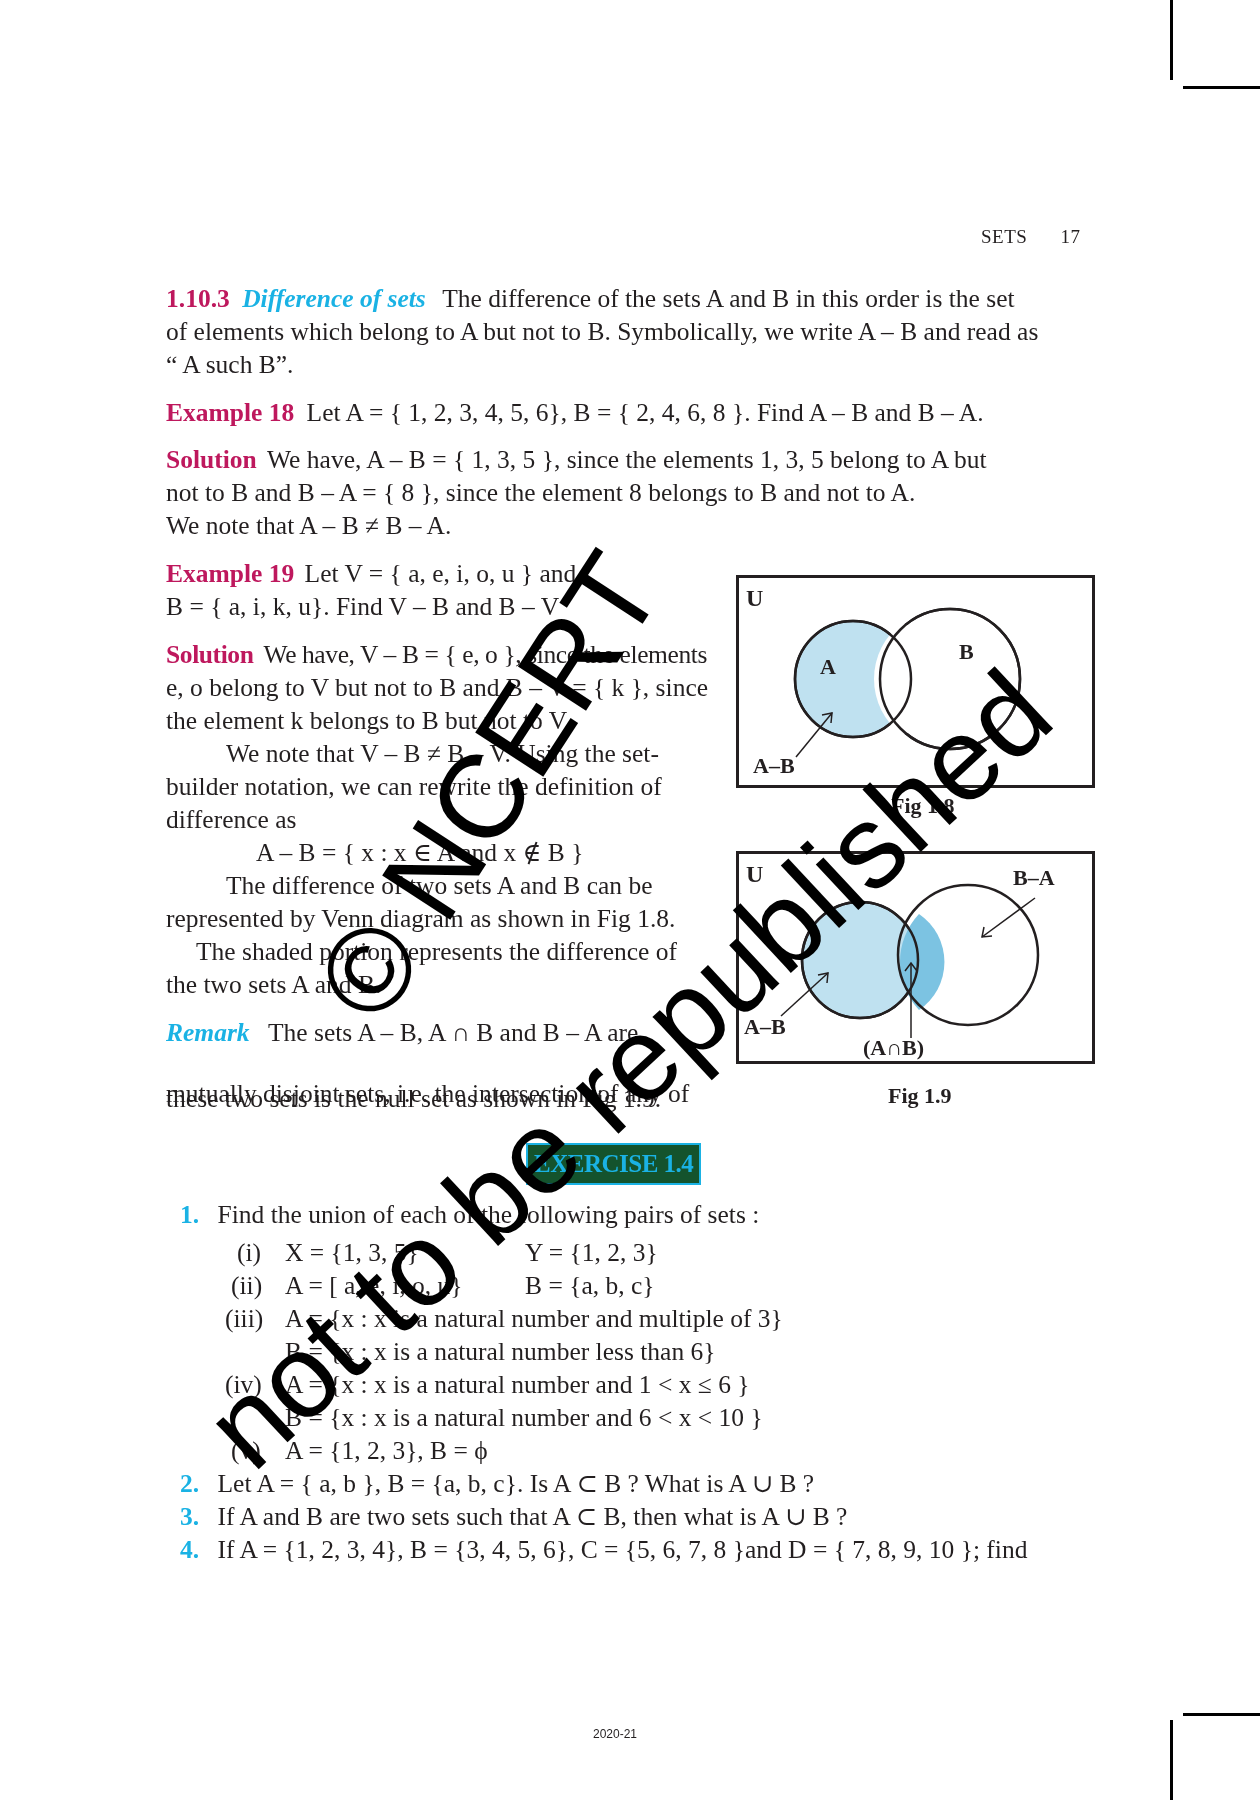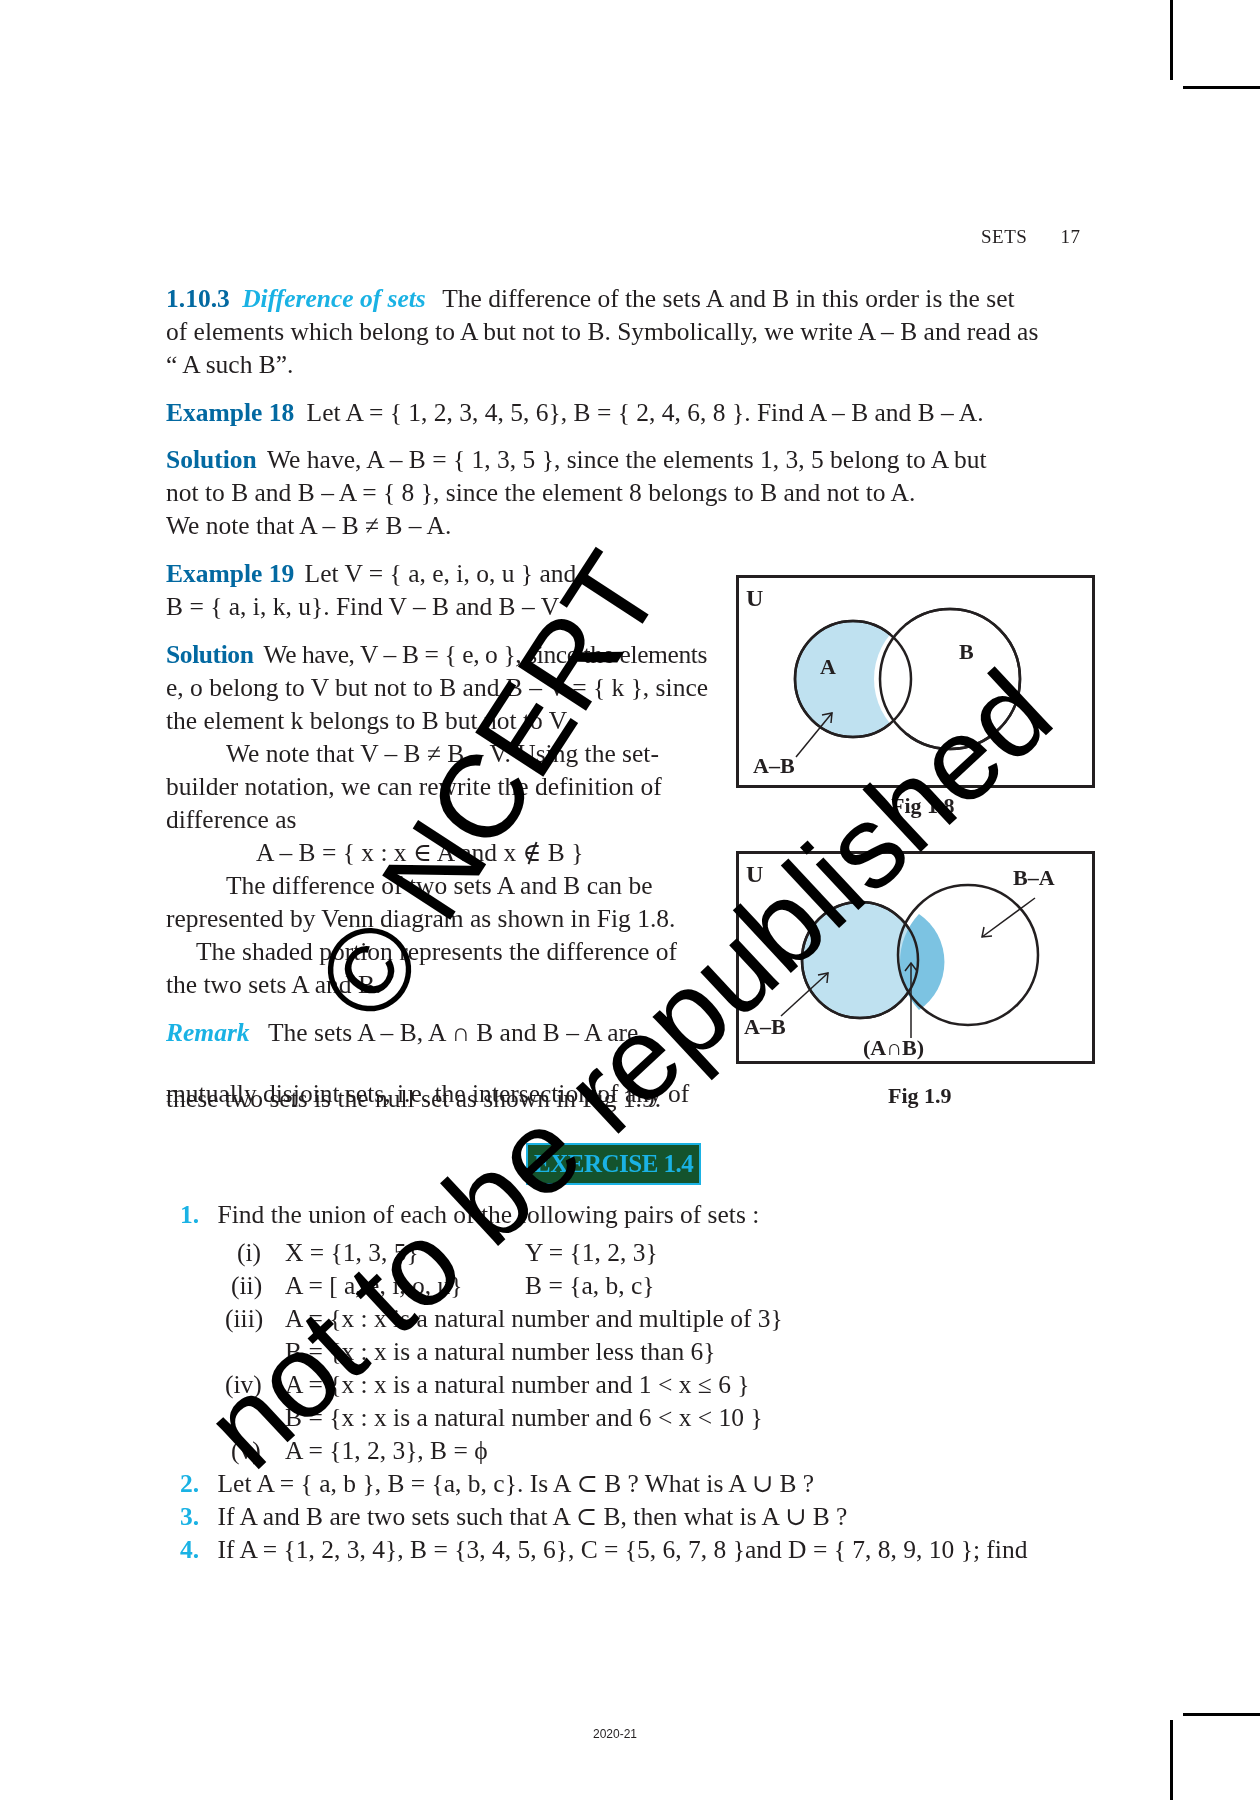--- a/index.html
+++ b/index.html
@@ -9,7 +9,7 @@
   .crop { position:absolute; background:#000; }
   .hdr { font-size:19px; letter-spacing:0.5px; }
   .body-text { font-size:25.5px; line-height:33px; }
-  .blue { color:#0369a1; font-weight:bold; }
+  .blue { color:#be185d; font-weight:bold; }
   .blue-i { color:#1ab2e4; font-weight:bold; font-style:italic; }
   .line { position:absolute; white-space:nowrap; }
   .ex-box { position:absolute; border:2px solid #1ab2e4; background:#14532d; color:#1ab2e4;

